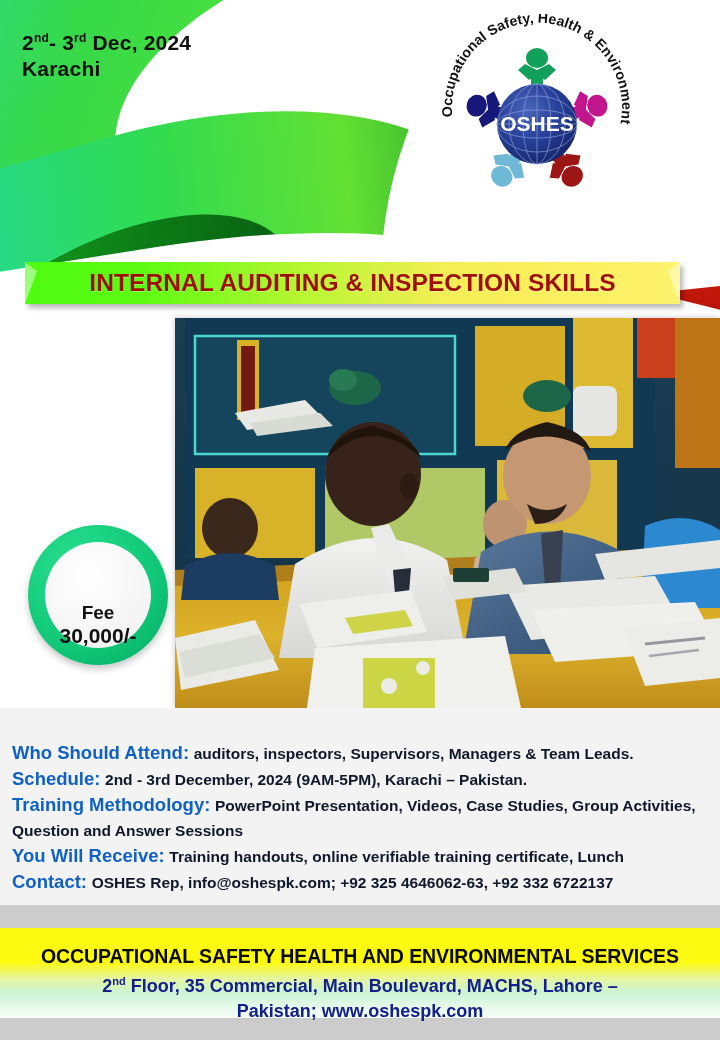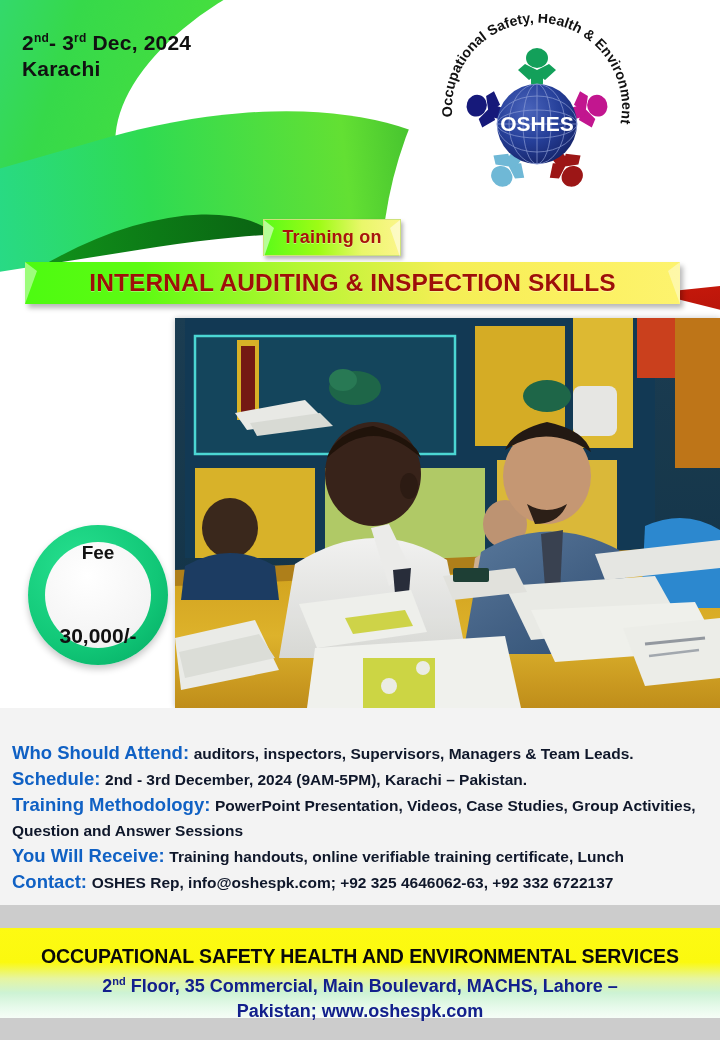--- a/index.html
+++ b/index.html
@@ -257,9 +257,6 @@
     </svg>
   </div>
 
-  <div class="badge-train">
-    <span>Training on</span>
-  </div>
 
   <div class="title-banner">
     <h1>INTERNAL AUDITING &amp; INSPECTION SKILLS</h1>

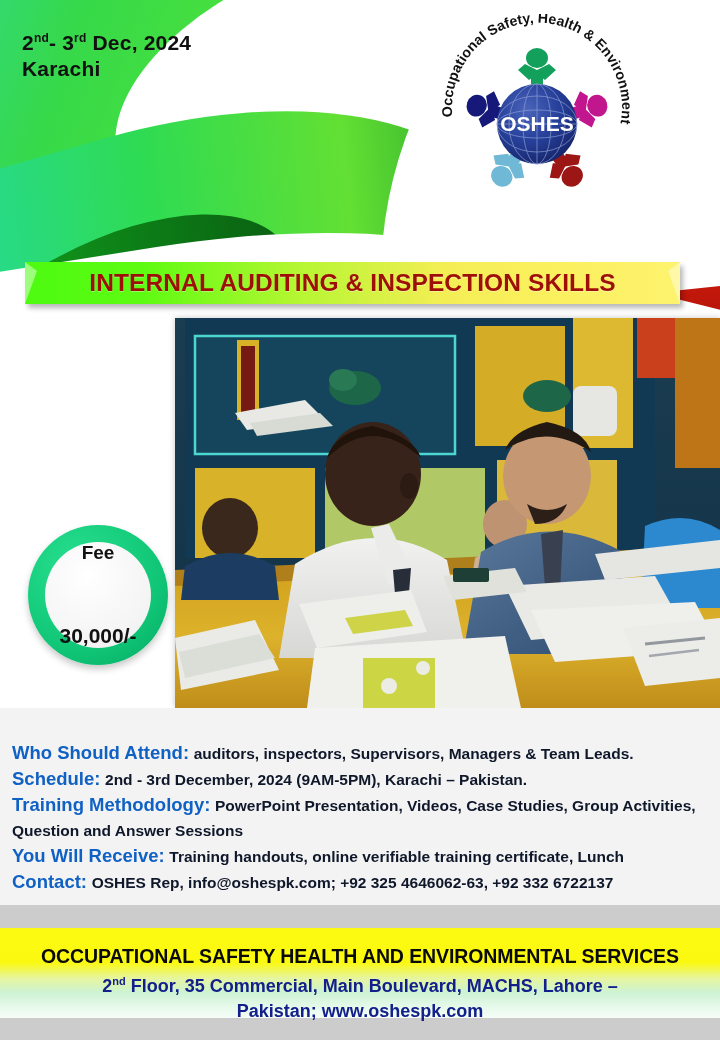--- a/index.html
+++ b/index.html
@@ -148,7 +148,7 @@
   .fee .inner {
     position:absolute; left:17px; top:17px; width:106px; height:106px; border-radius:50%;
     background:radial-gradient(circle at 40% 32%,#ffffff 0%,#f4f4f4 70%,#e9e9e9 100%);
-    display:flex; flex-direction:column; align-items:center; justify-content:space-between;
+    display:flex; flex-direction:column; align-items:center; justify-content:flex-end;
   }
   .fee .l1 { font-size:19px; font-weight:bold; color:#111; line-height:22px; }
   .fee .l2 { font-size:21px; font-weight:bold; color:#111; line-height:24px; }

